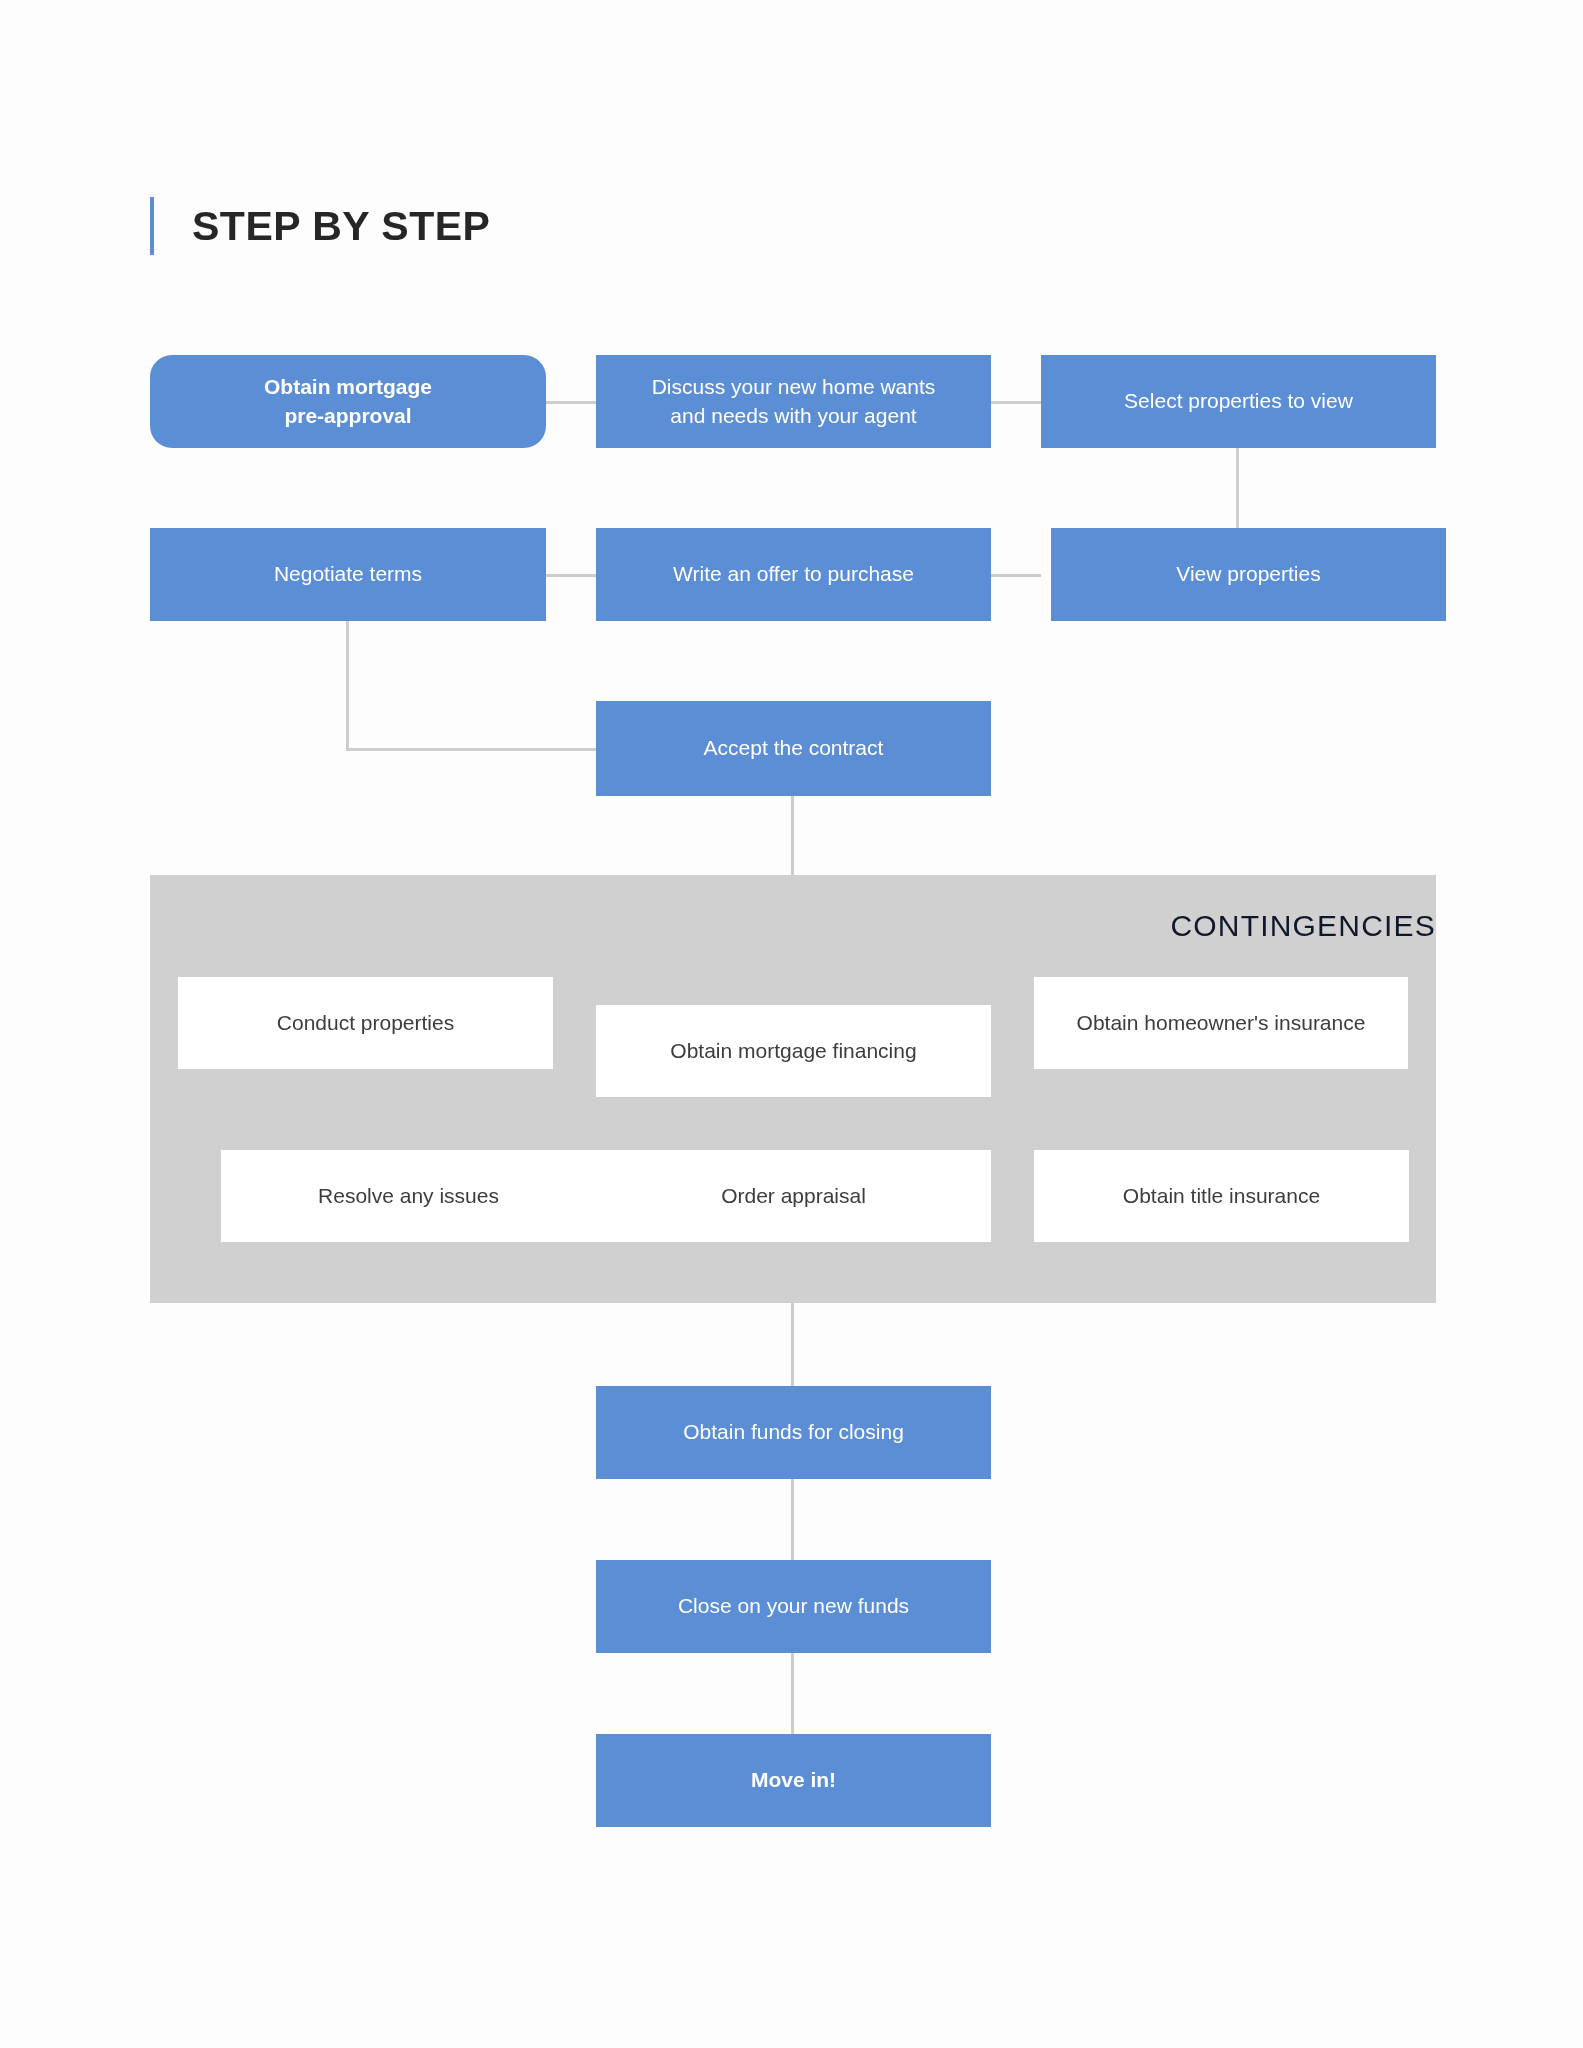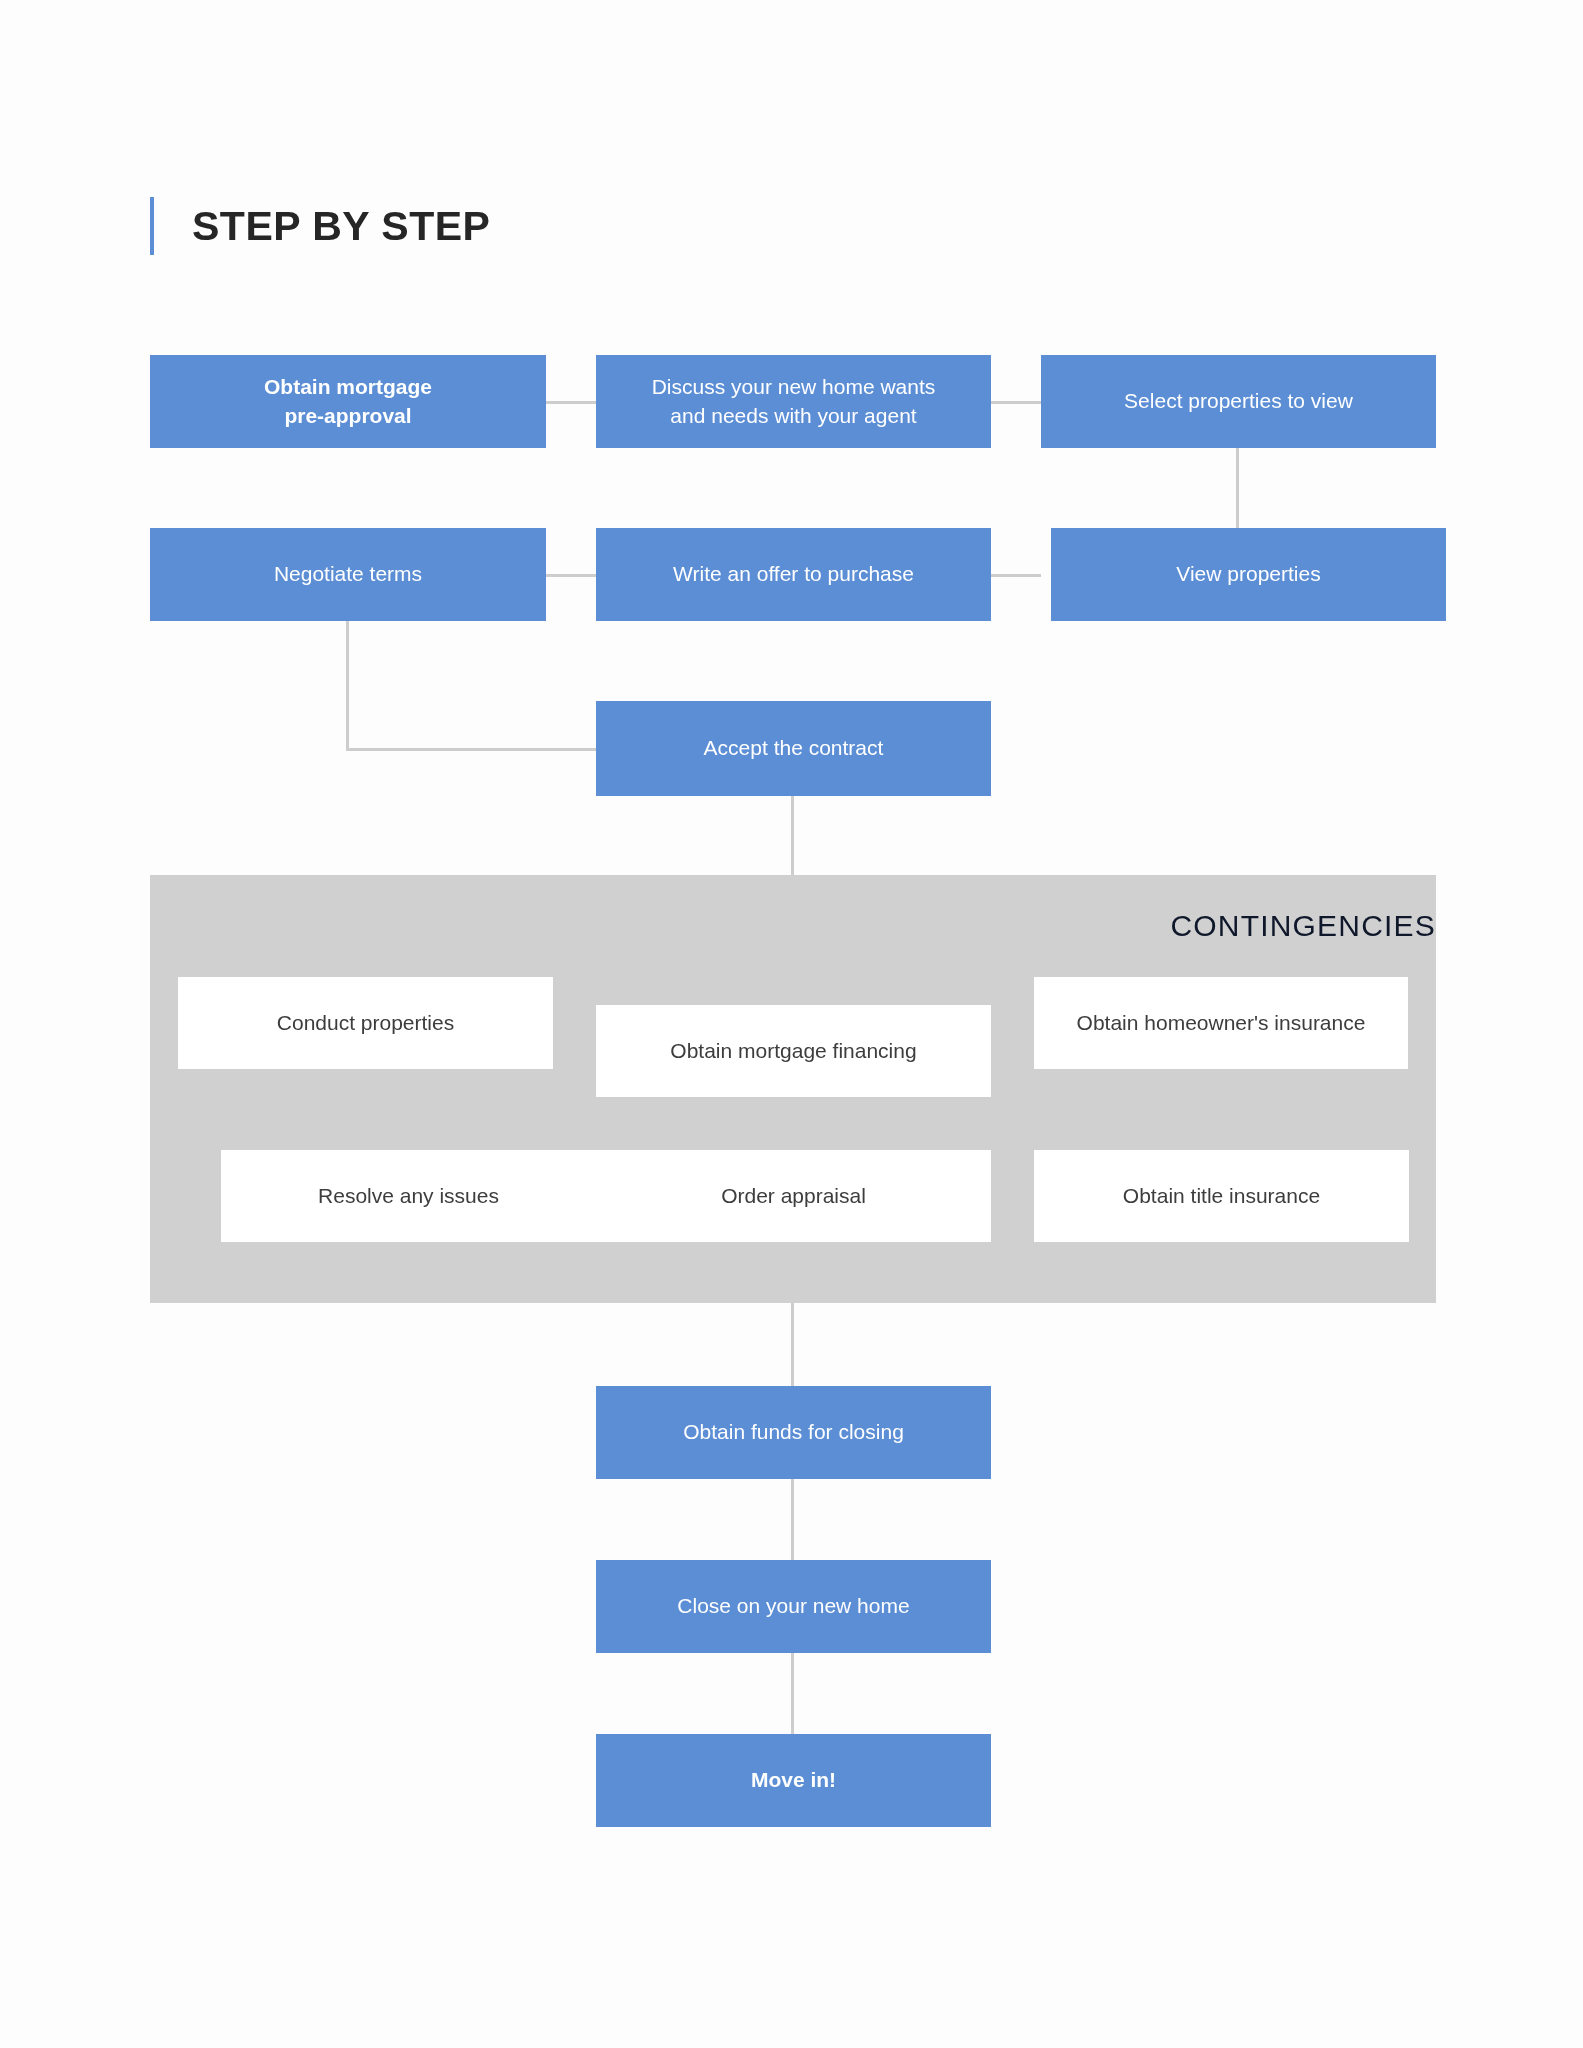--- a/index.html
+++ b/index.html
@@ -134,7 +134,7 @@
 
   <div class="conn conn-v" style="left:791px; top:1652px; height:96px;"></div>
 
-  <div class="node node-blue bold" style="left:150px; top:355px; width:396px; height:93px; white-space:pre-line;">Obtain mortgage
+  <div class="node node-blue bold" style="left:150px; top:355px; width:396px; height:93px; white-space:pre-line;border-radius:22px;">Obtain mortgage
 pre-approval</div>
 
   <div class="node node-blue" style="left:596px; top:355px; width:395px; height:93px; white-space:pre-line;">Discuss your new home wants

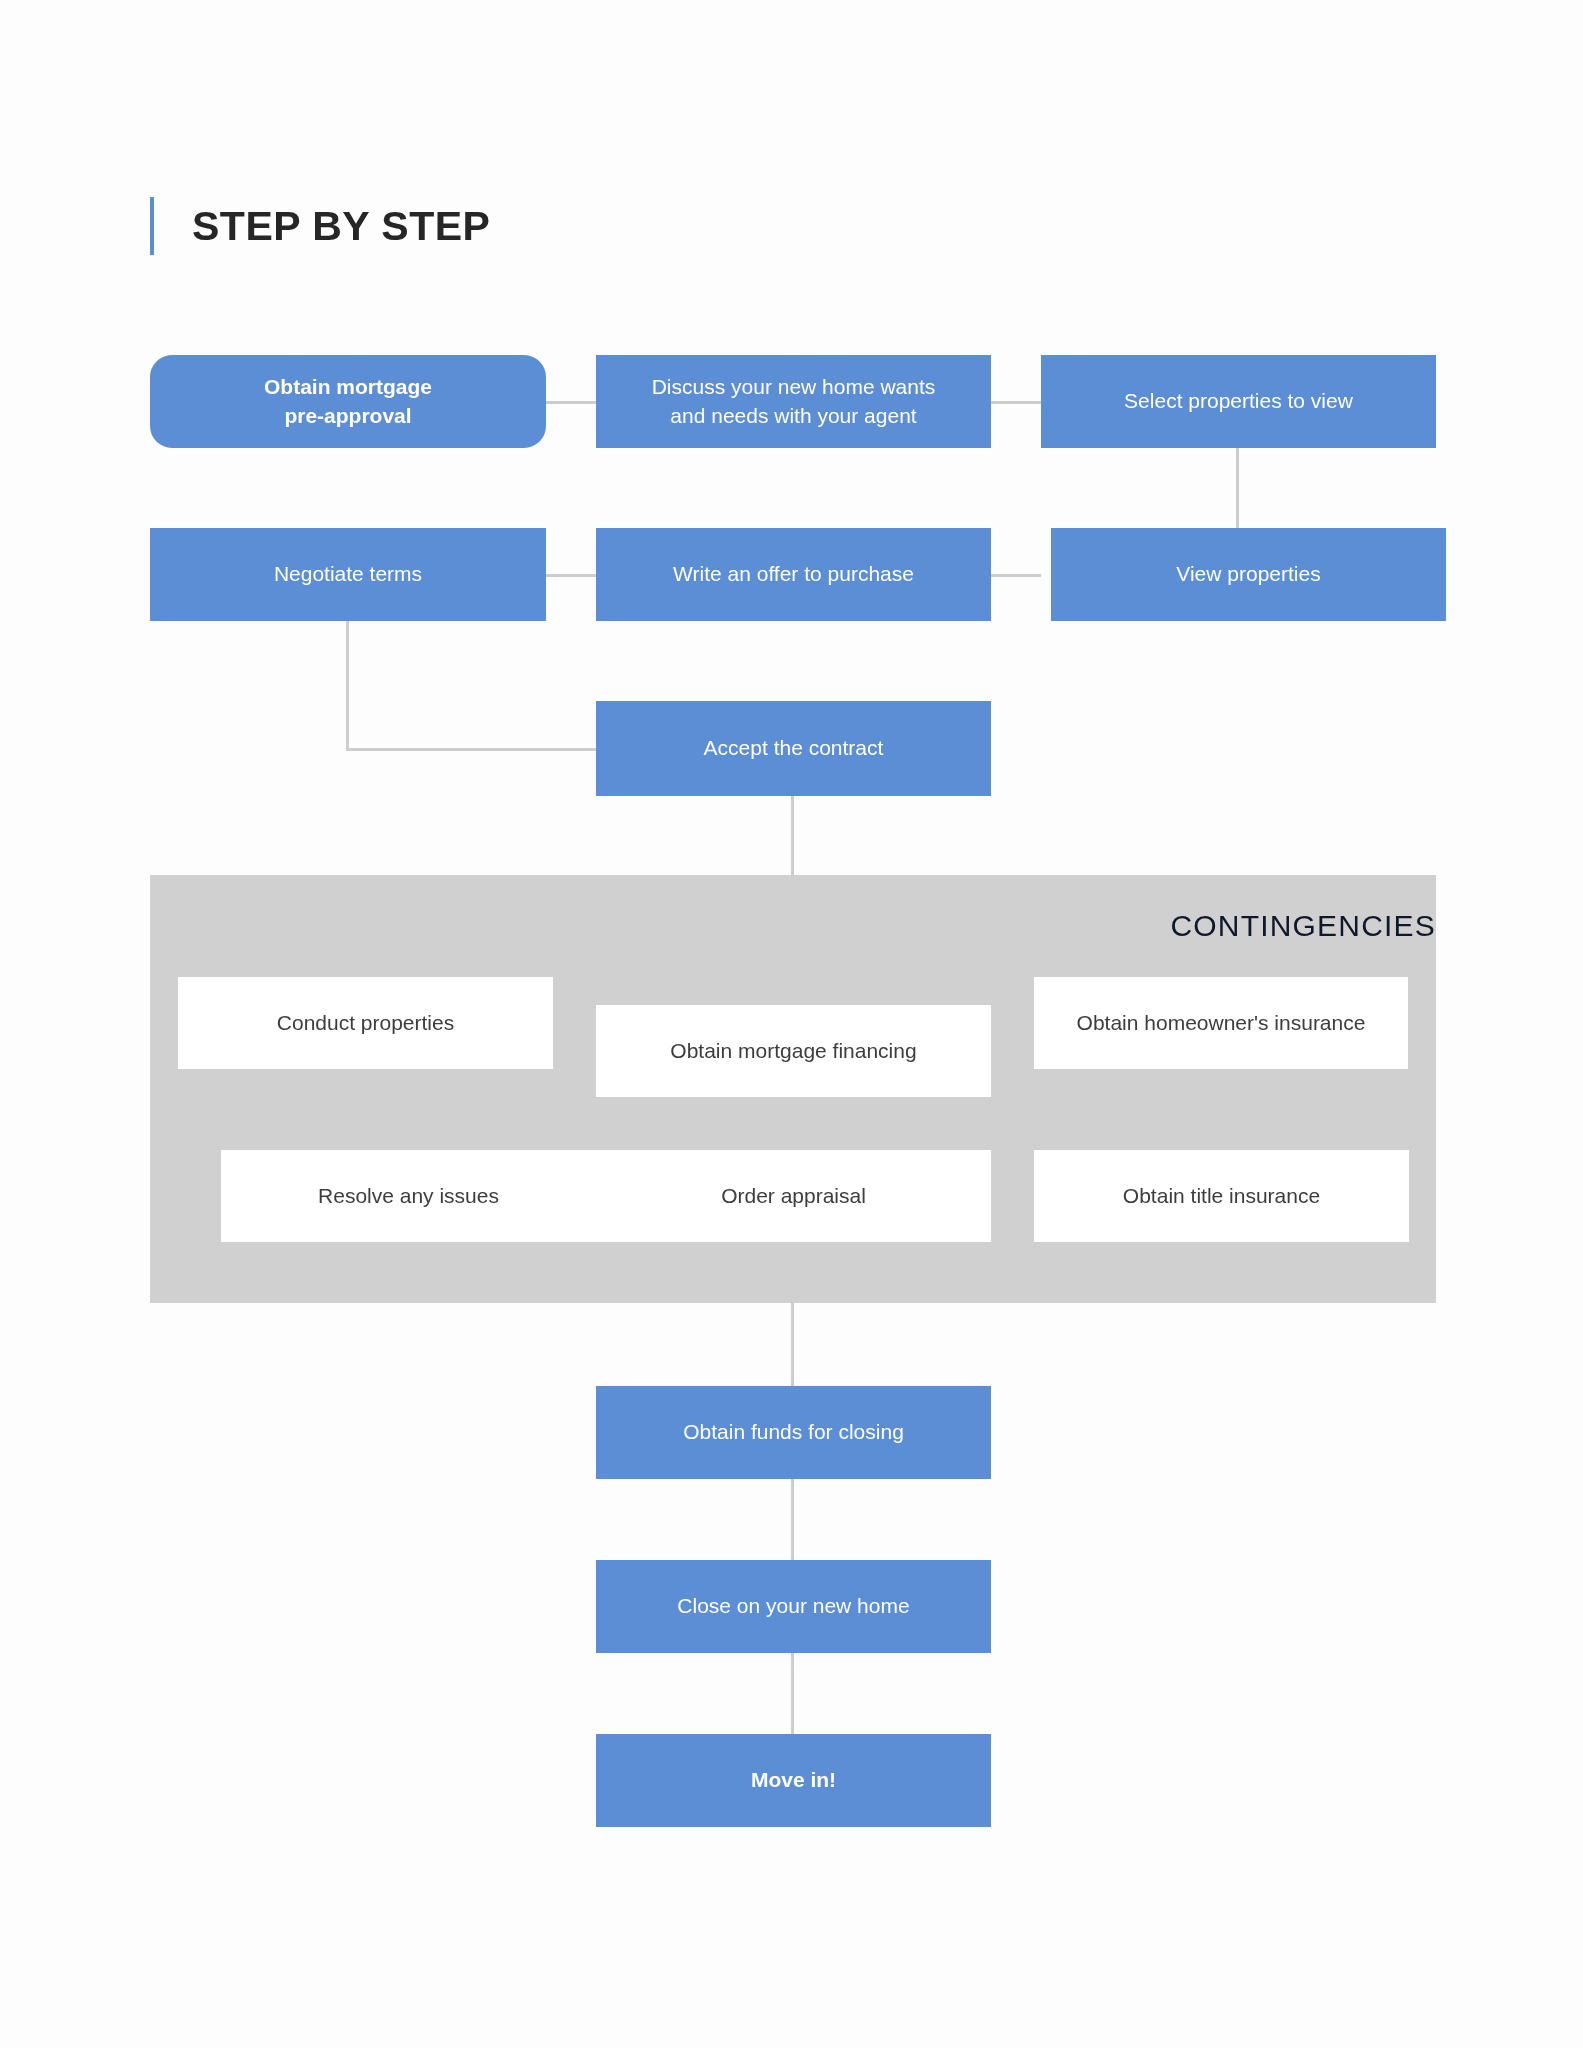--- a/index.html
+++ b/index.html
@@ -168,7 +168,7 @@
 
   <div class="node node-blue" style="left:596px; top:1386px; width:395px; height:93px;">Obtain funds for closing</div>
 
-  <div class="node node-blue" style="left:596px; top:1560px; width:395px; height:93px;">Close on your new home</div>
+  <div class="node node-blue" style="left:596px; top:1560px; width:395px; height:93px;">Close on your new funds</div>
 
   <div class="node node-blue bold" style="left:596px; top:1734px; width:395px; height:93px;">Move in!</div>
 

